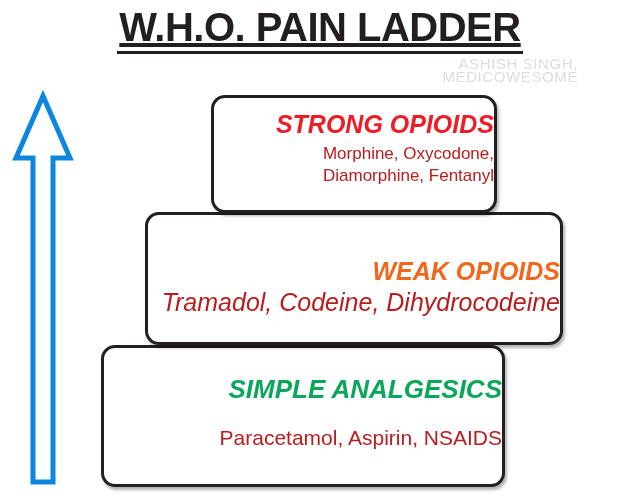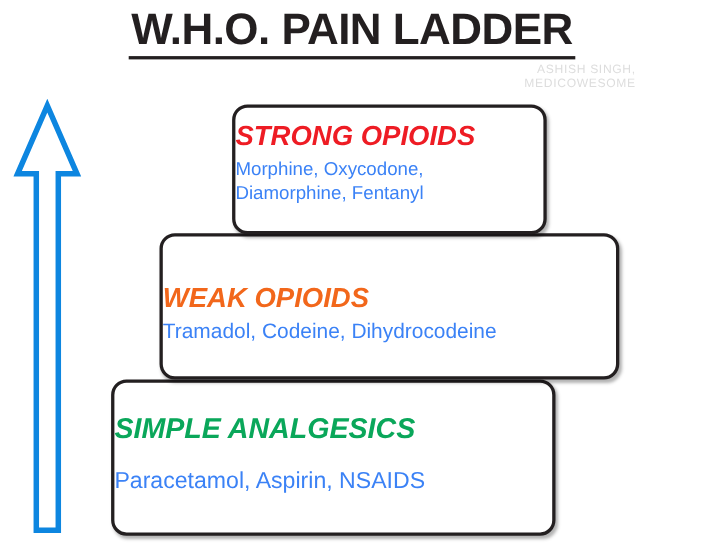--- a/index.html
+++ b/index.html
@@ -36,6 +36,7 @@
     border-bottom: 3px solid #231f20;
     padding: 0 2px 1px 2px;
     white-space: nowrap;
+    text-decoration: underline;
   }
 
   

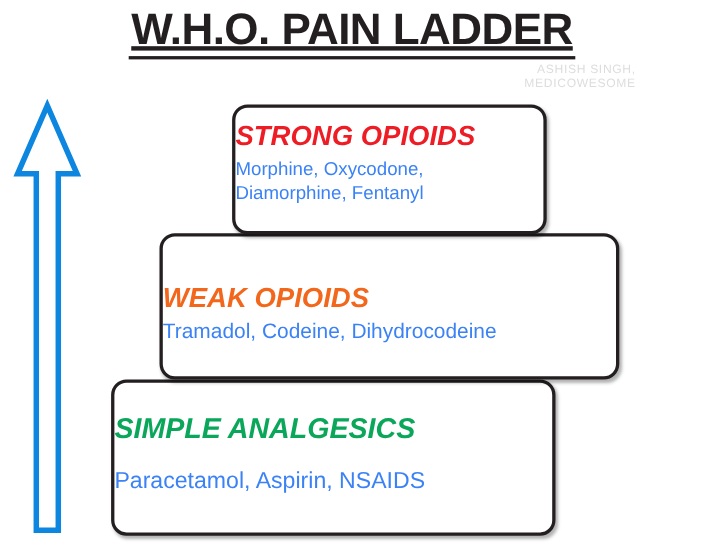--- a/index.html
+++ b/index.html
@@ -47,7 +47,7 @@
     width: 220px;
     text-align: right;
     font-family: "Liberation Sans", sans-serif;
-    font-size: 11px;
+    font-size: 15px;
     line-height: 13px;
     letter-spacing: 0.6px;
     color: #dddddd;

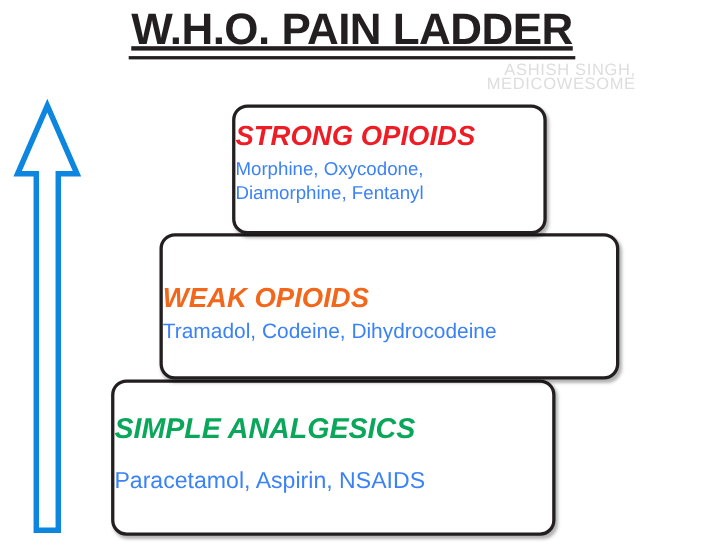--- a/index.html
+++ b/index.html
@@ -72,7 +72,7 @@
     border: 3px solid #231f20;
     border-radius: 14px;
     box-shadow: 2px 3px 3px rgba(0,0,0,0.30);
-    text-align: left;
+    text-align: right;
     z-index: 2;
   }
   .step-title {

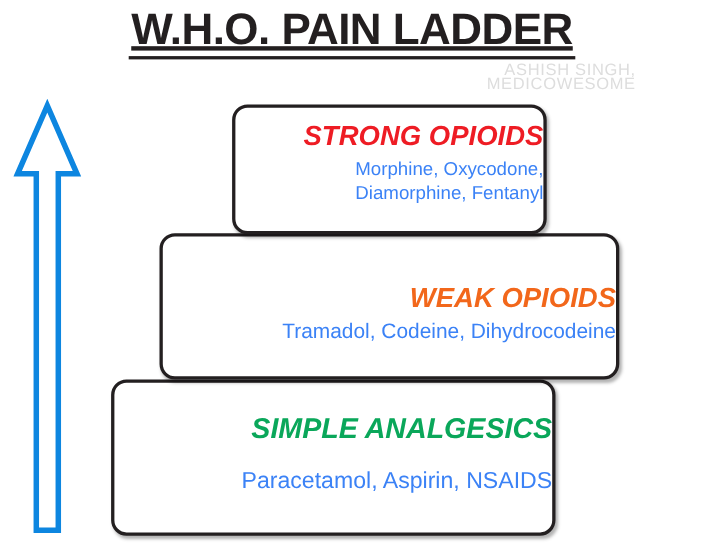--- a/index.html
+++ b/index.html
@@ -84,7 +84,7 @@
   }
   .step-body {
     font-family: "Liberation Sans", sans-serif;
-    color: #3b82f6;
+    color: #b91c1c;
   }
 
   

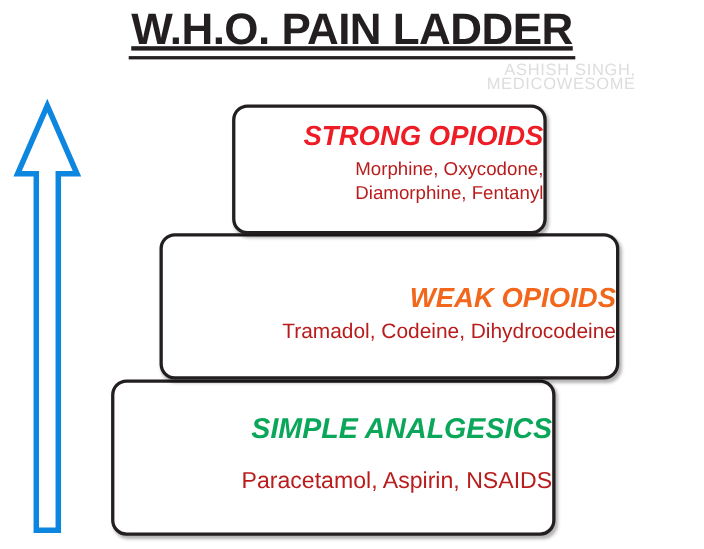--- a/index.html
+++ b/index.html
@@ -122,9 +122,10 @@
     margin-top: 41px;
   }
   #step-weak .step-body {
-    font-size: 19px;
+    font-size: 25px;
     line-height: 24px;
     margin-top: 4px;
+    font-style: italic;
   }
 
   

